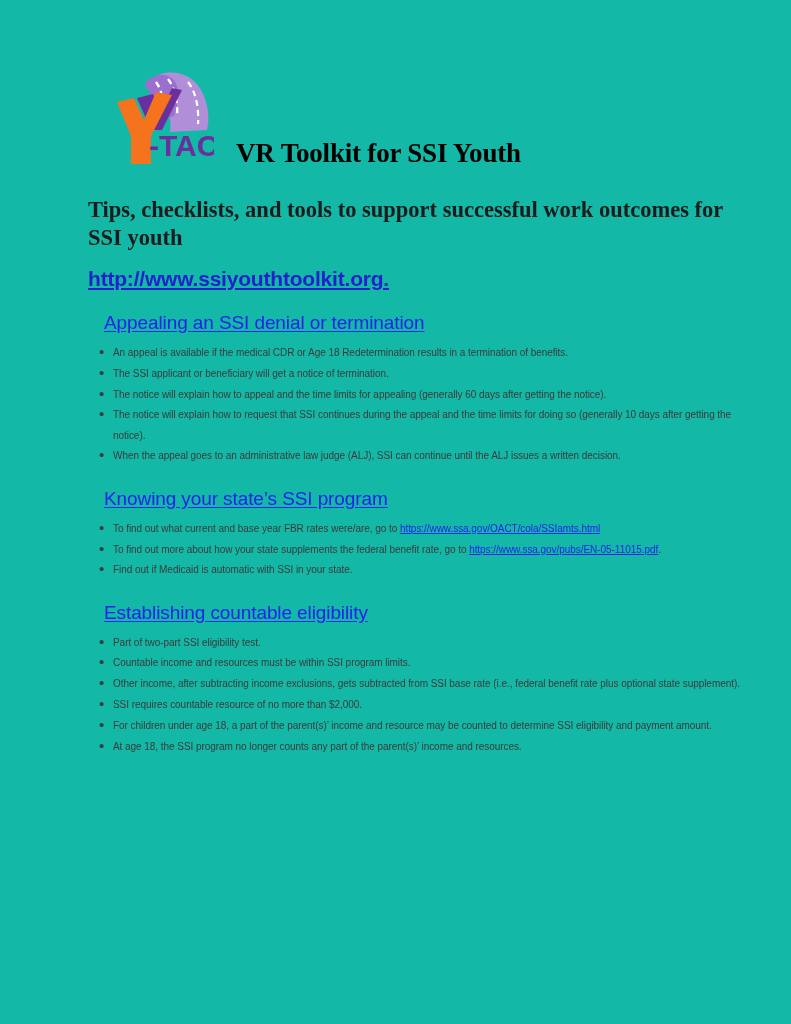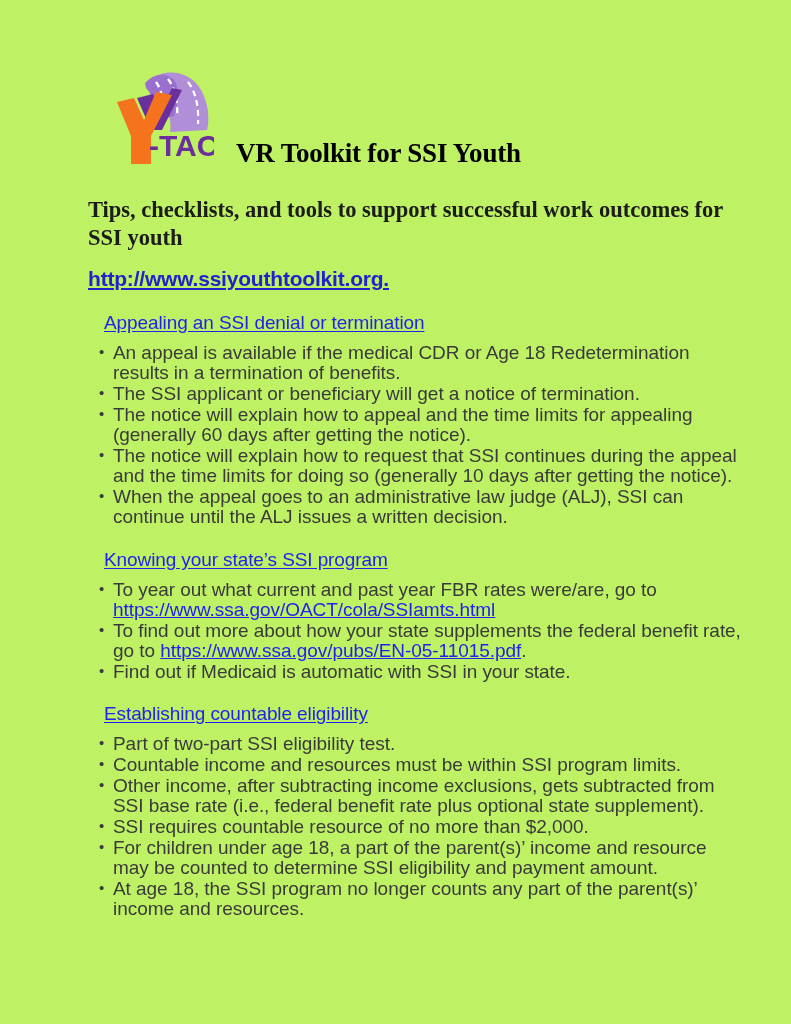--- a/index.html
+++ b/index.html
@@ -19,7 +19,7 @@
     left: 0; top: 0;
     width: 791px;
     height: 1024px;
-    background: #bef264;
+    background: #14b8a6;
     overflow: hidden;
   }
 

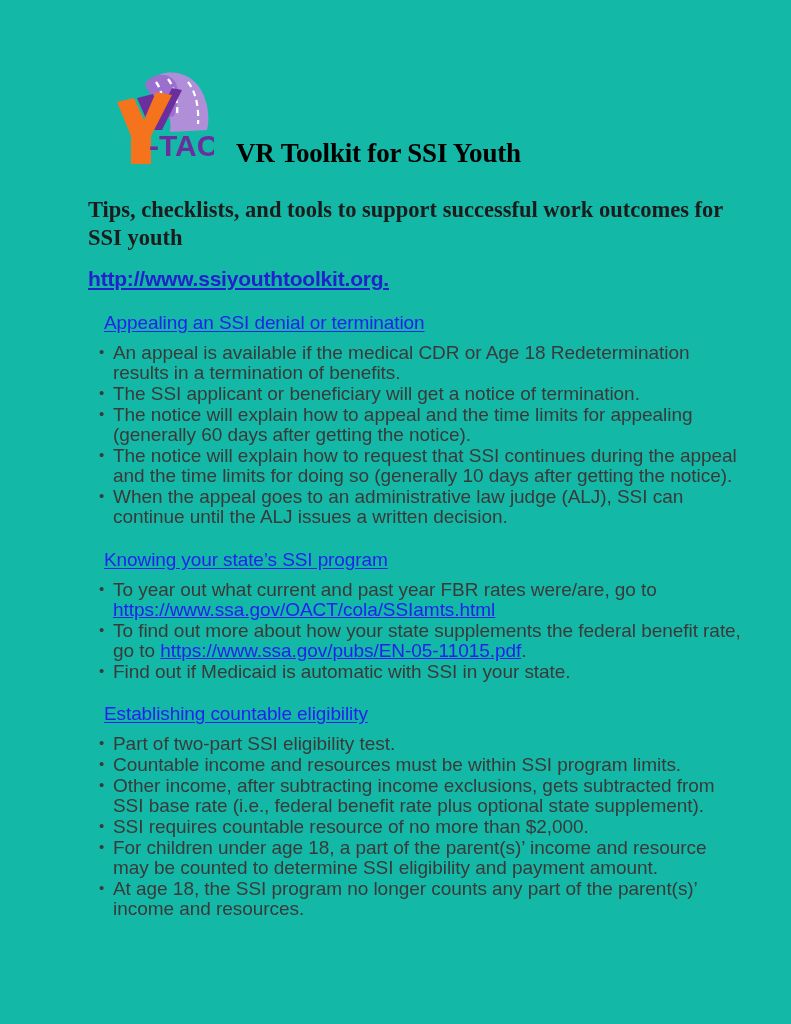--- a/index.html
+++ b/index.html
@@ -103,7 +103,7 @@
     position: relative;
     padding-left: 25px;
     font-family: "Liberation Sans", sans-serif;
-    font-size: 19px;
+    font-size: 10px;
     line-height: 20.3px;
     color: #3a3a3a;
     margin: 0 0 0.5px 0;

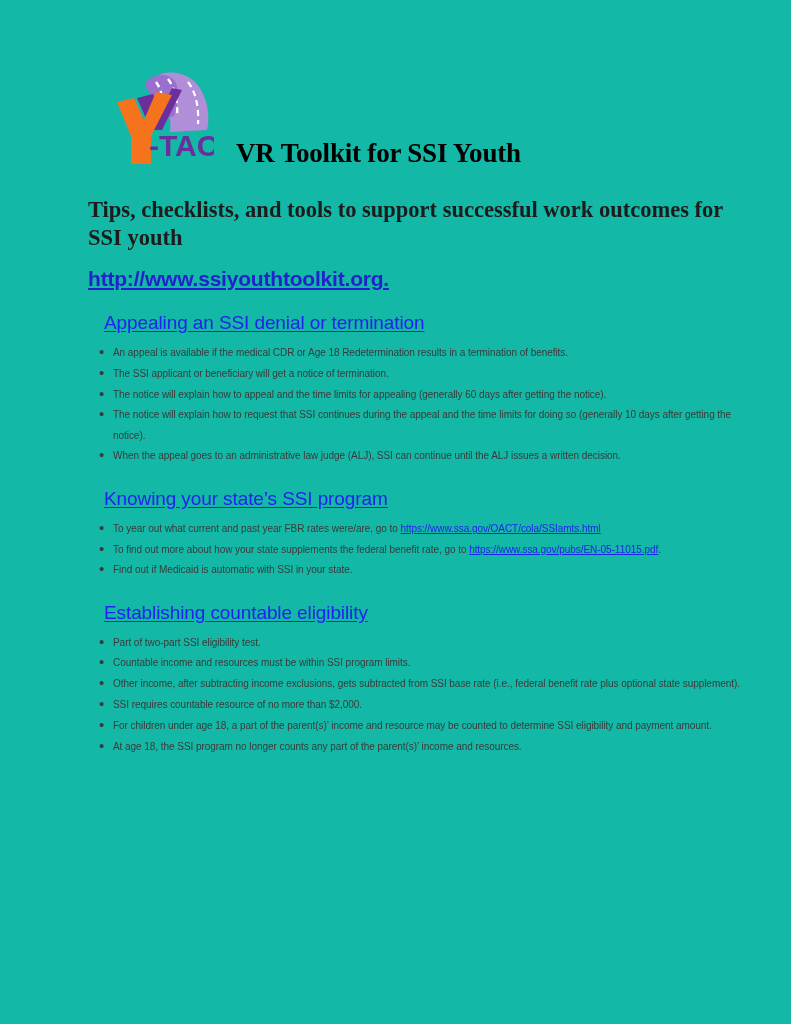--- a/index.html
+++ b/index.html
@@ -176,7 +176,7 @@
     <div class="section" id="section-knowing">
       <div class="section-heading">Knowing your state’s SSI program</div>
       <ul class="bullets">
-        <li><span>To year out what current and past year FBR rates were/are, go to </span><a class="inline-link" href="#">https://www.ssa.gov/OACT/cola/SSIamts.html</a><span></span></li>
+        <li><span>To find out what current and base year FBR rates were/are, go to </span><a class="inline-link" href="#">https://www.ssa.gov/OACT/cola/SSIamts.html</a><span></span></li>
         <li><span>To find out more about how your state supplements the federal benefit rate, go to </span><a class="inline-link" href="#">https://www.ssa.gov/pubs/EN-05-11015.pdf</a><span>.</span></li>
         <li>Find out if Medicaid is automatic with SSI in your state.</li>
       </ul>

